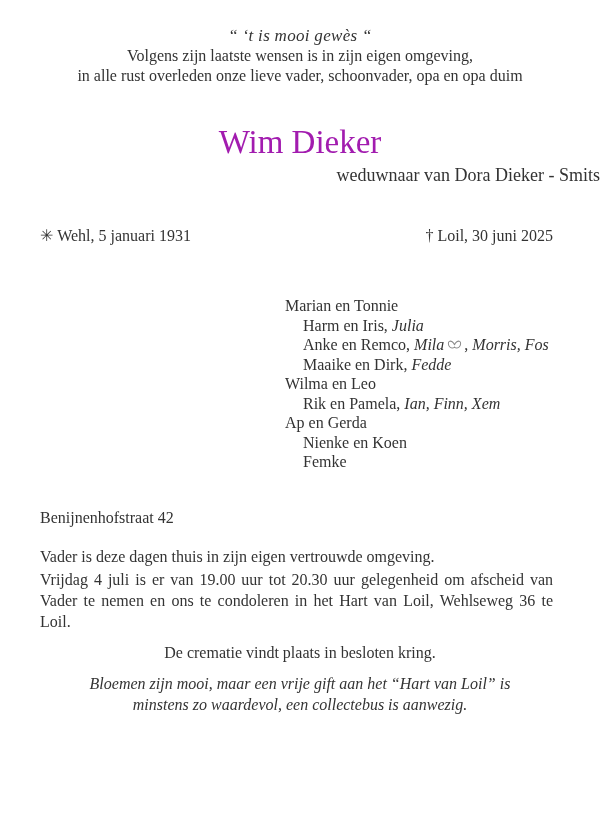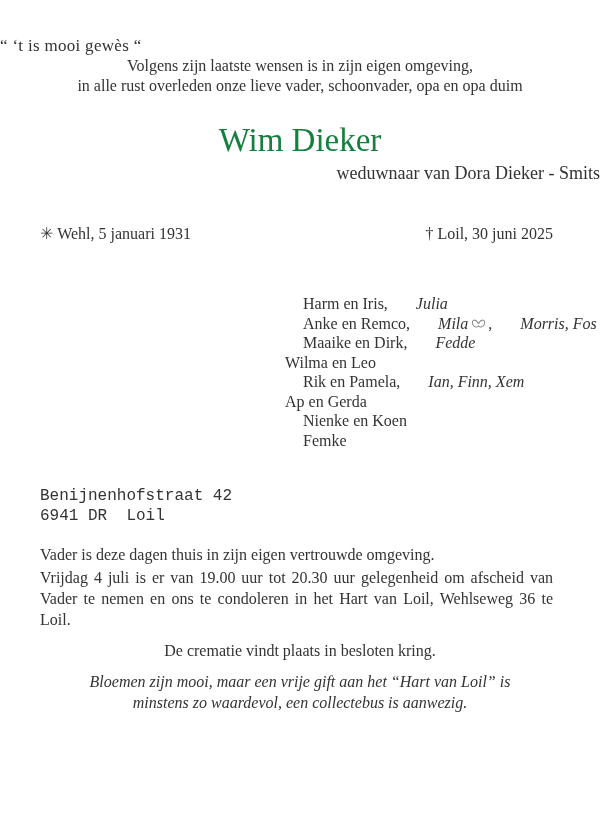--- a/index.html
+++ b/index.html
@@ -15,7 +15,9 @@
   .card { width: 600px; height: 829px; position: relative; }
 
   .quote {
-    margin-top: 36px;
+    margin-top: 26px;
+    text-align: center;
+    font-style: italic;
     font-size: 17px;
     letter-spacing: 0.3px;
   }

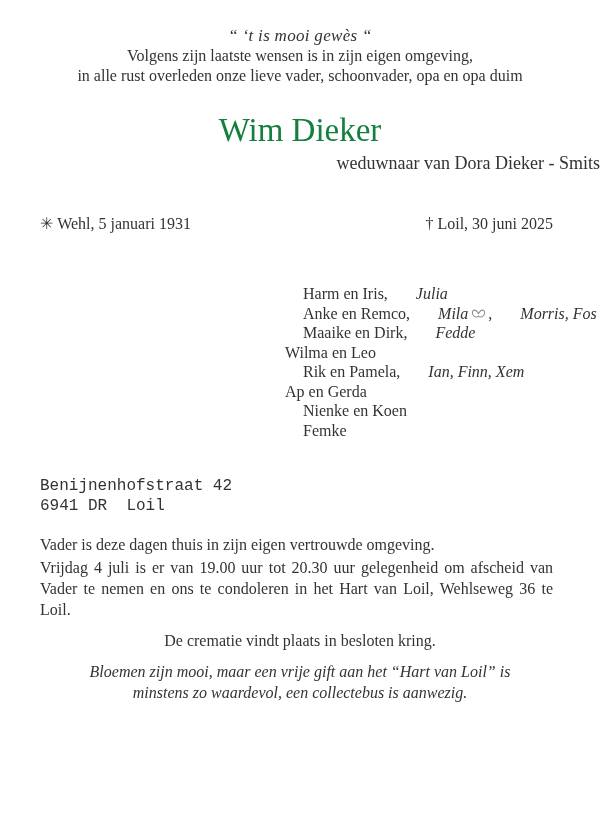--- a/index.html
+++ b/index.html
@@ -26,12 +26,12 @@
     line-height: 20px;
   }
   .name {
-    margin: 24px 0 0 0;
+    margin: 36px 0 0 0;
     text-align: center;
     font-size: 33px;
     font-weight: normal;
     line-height: 40px;
-    color: #15803d;
+    color: #a21caf;
   }
   .subtitle {
     margin-top: 3px;

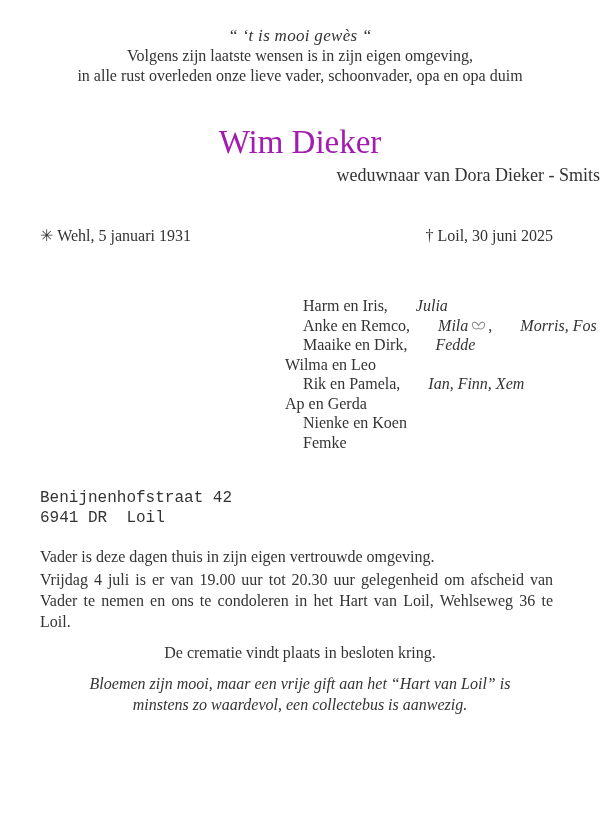--- a/index.html
+++ b/index.html
@@ -114,6 +114,7 @@
   </div>
 
   <div class="family" id="family-list">
+      <div class="family-line"><span>Marian en Tonnie</span></div>
       <div class="family-line indent"><span>Harm en Iris, </span><span class="it">Julia</span></div>
       <div class="family-line indent"><span>Anke en Remco, </span><span class="it">Mila</span><svg class="butterfly-icon" width="15" height="11" viewBox="0 0 16 12" xmlns="http://www.w3.org/2000/svg">
     <path d="M8 5.2 C7 2.2, 4.2 0.6, 2.4 1.5 C0.7 2.4, 1.2 5.6, 2.6 7.4 C4 9.2, 6.6 9.4, 8 7.6 C9.4 9.4, 12 9.2, 13.4 7.4 C14.8 5.6, 15.3 2.4, 13.6 1.5 C11.8 0.6, 9 2.2, 8 5.2 Z" fill="none" stroke="#8a8a8a" stroke-width="1.1" stroke-linejoin="round"></path>

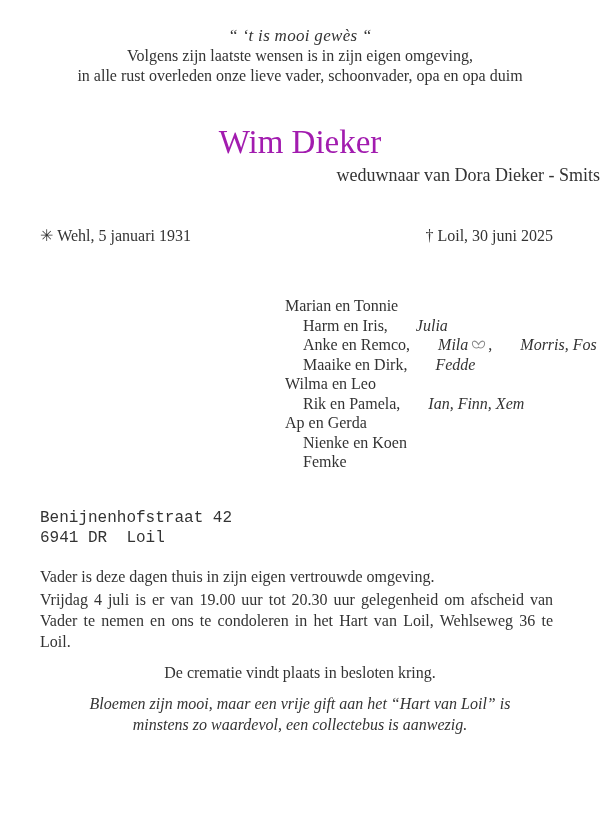--- a/index.html
+++ b/index.html
@@ -53,7 +53,7 @@
   .family-line { white-space: nowrap; }
   .family-line.indent { padding-left: 18px; }
   .family-line span { white-space: pre; }
-  .it { font-style: italic; margin-left: 24px; }
+  .it { font-style: italic; }
   .butterfly-icon { vertical-align: -1px; margin: 0 2px 0 3px; }
 
   .address {

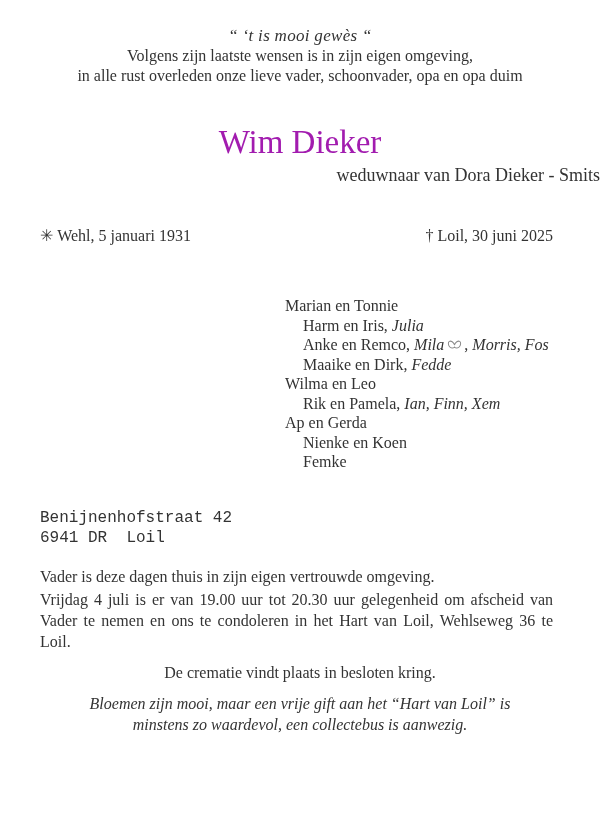--- a/index.html
+++ b/index.html
@@ -60,7 +60,6 @@
     margin-top: 36px;
     margin-left: 40px;
     line-height: 20px;
-    font-family: Liberation Mono, monospace;
   }
   .prewrap { white-space: pre; }
 

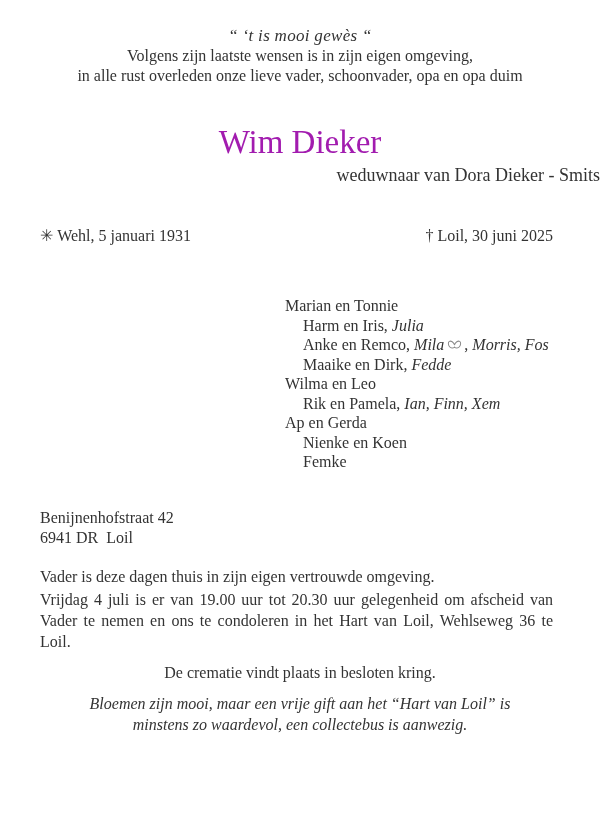--- a/index.html
+++ b/index.html
@@ -128,7 +128,6 @@
 
   <div class="address">
     <div>Benijnenhofstraat 42</div>
-    <div class="prewrap">6941 DR  Loil</div>
   </div>
 
   <p class="p-home">Vader is deze dagen thuis in zijn eigen vertrouwde omgeving.</p>

